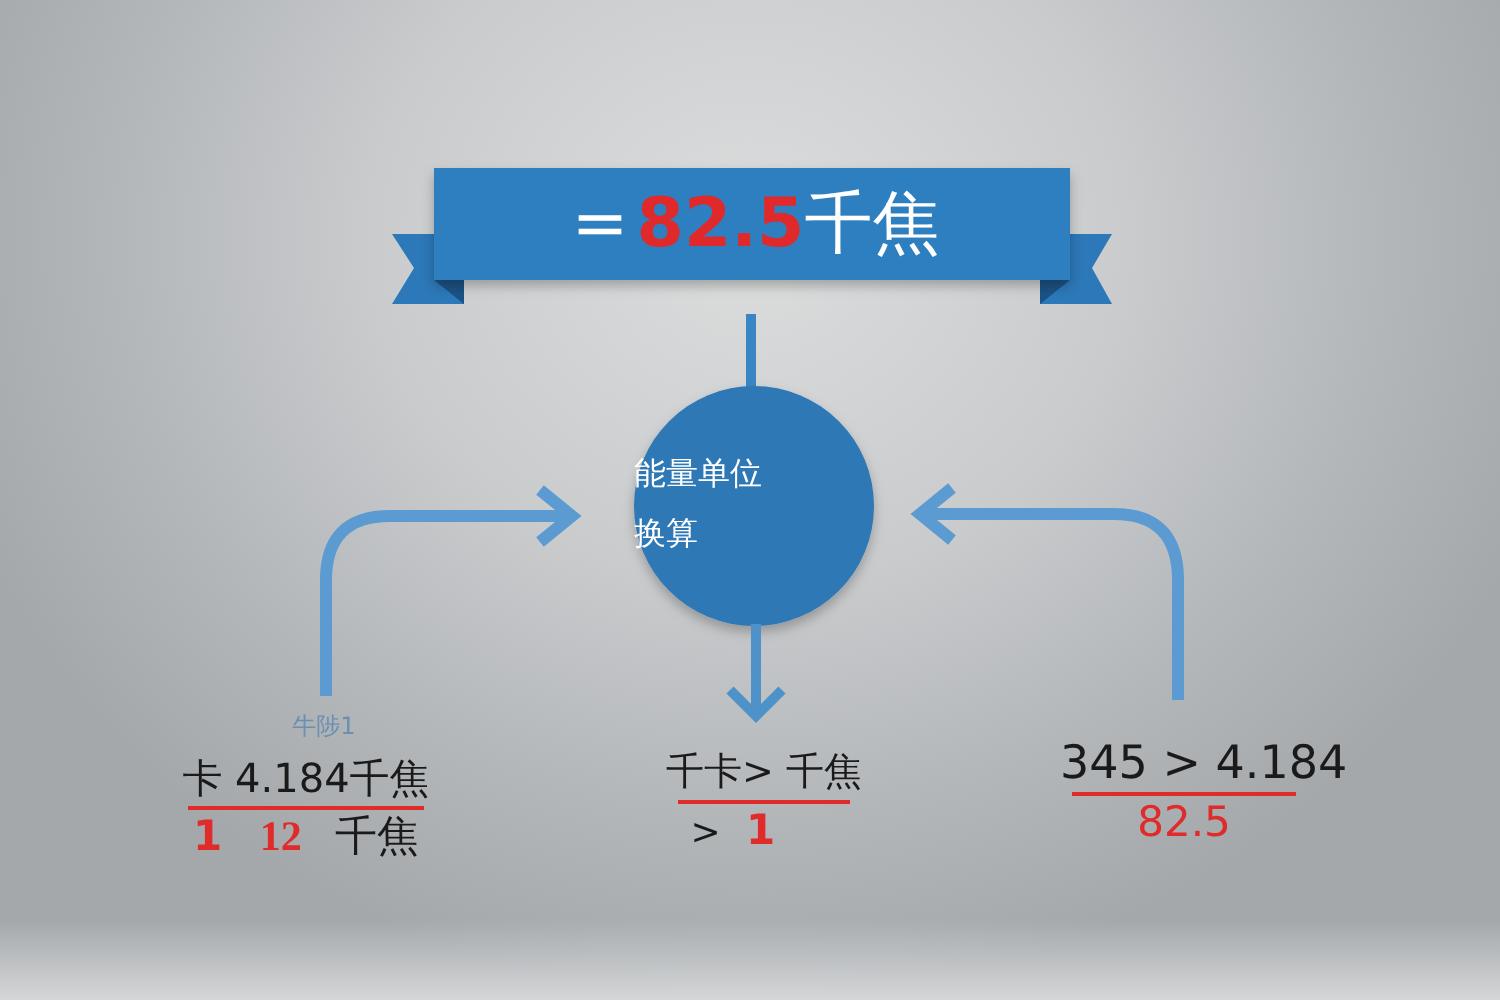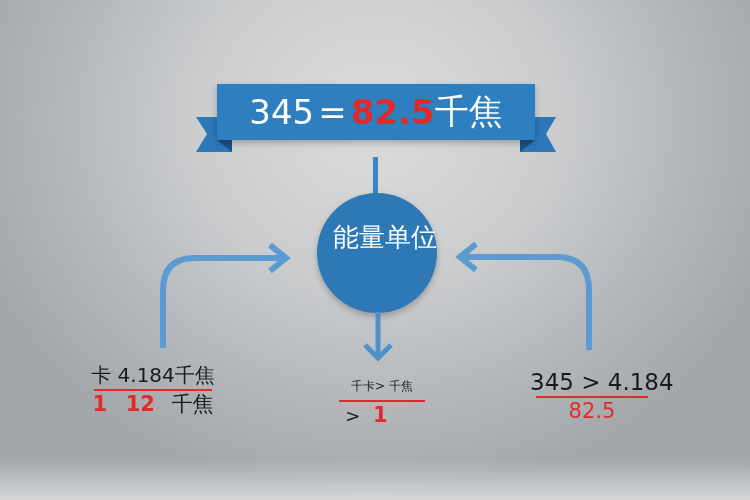--- a/index.html
+++ b/index.html
@@ -74,7 +74,6 @@
 </svg>
 
 <div class="ribbon-text">
-  <span>345</span>
   <span style="margin:0 4px;">=</span>
   <span class="red">82.5</span>
   <span>千焦</span>

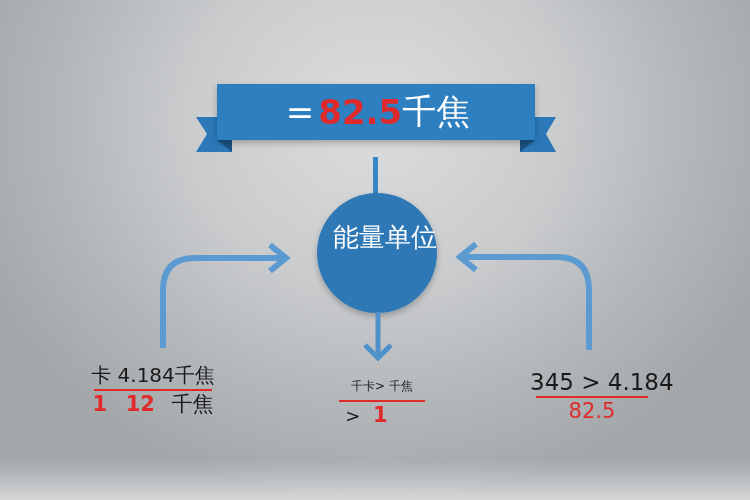--- a/index.html
+++ b/index.html
@@ -20,8 +20,8 @@
   }
   .ribbon-text .red { color: #e0292a; font-weight: bold; }
   .circle-text {
-    position: absolute; left: 317px; top: 222px; width: 120px; text-align: right;
-    font-size: 26px; color: #ffffff; line-height: 30px;
+    position: absolute; left: 317px; top: 222px; width: 120px; text-align: left;
+    font-size: 16px; color: #ffffff; line-height: 30px;
   }
   .step { position: absolute; text-align: center; }
   .step-label { font-size: 12px; color: #6b8fb3; line-height: 14px; }

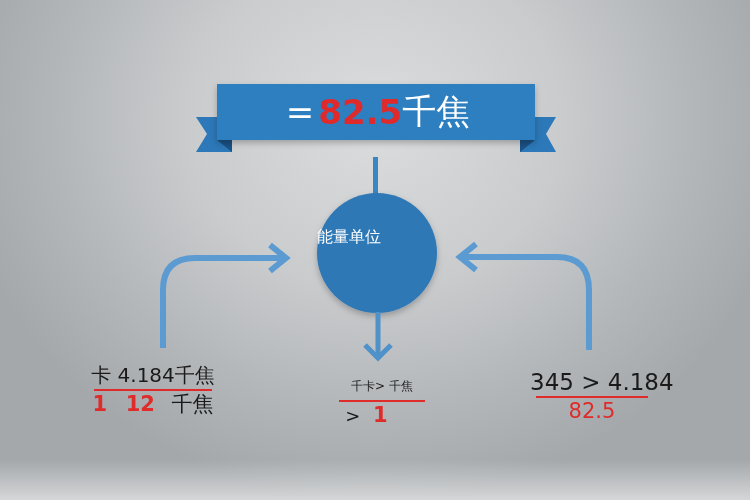--- a/index.html
+++ b/index.html
@@ -81,6 +81,7 @@
 
 <div class="circle-text">
   <div>能量单位</div>
+  <div>换算</div>
 </div>
 
 <div class="step" style="left:88px; top:356px; width:130px;">

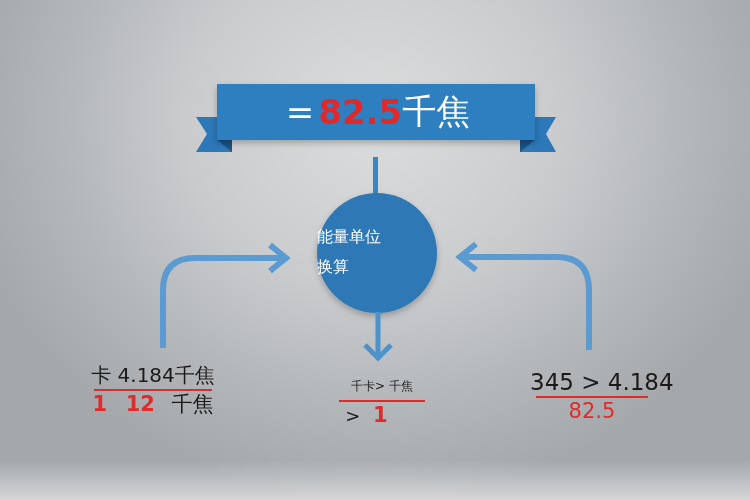--- a/index.html
+++ b/index.html
@@ -85,6 +85,7 @@
 </div>
 
 <div class="step" style="left:88px; top:356px; width:130px;">
+  <div class="step-label" style="padding-left:18px;">牛陟1</div>
   <div class="step-line1" style="margin-top:7px;">卡 4.184千焦</div>
   <div class="step-rule" style="width:118px;"></div>
   <div class="step-line2">

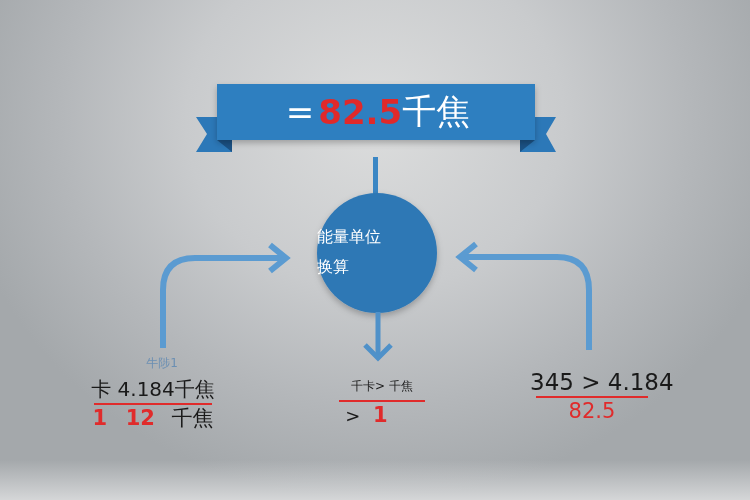--- a/index.html
+++ b/index.html
@@ -96,7 +96,7 @@
 </div>
 
 <div class="step" style="left:328px; top:368px; width:108px;">
-  <div class="step-line1" style="margin-top:6px; font-size:12px;">千卡&gt; 千焦</div>
+  <div class="step-line1" style="margin-top:6px; font-size:19px;">千卡&gt; 千焦</div>
   <div class="step-rule" style="width:86px;"></div>
   <div class="step-line2">
     <span style="font-size:18px;">&gt;</span>

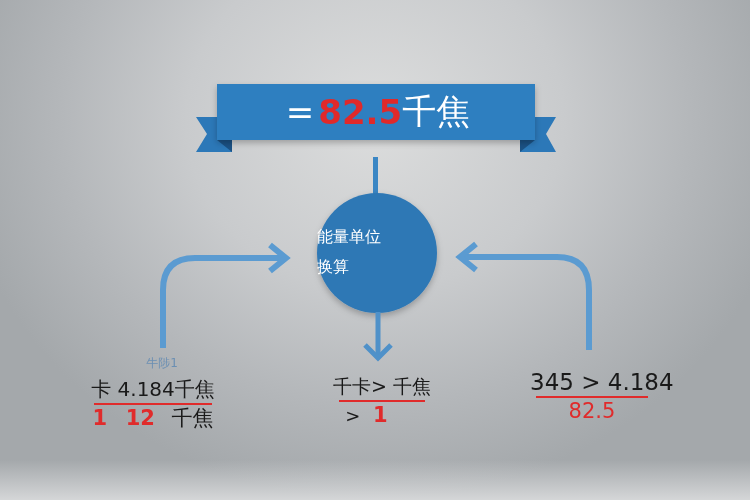--- a/index.html
+++ b/index.html
@@ -90,7 +90,7 @@
   <div class="step-rule" style="width:118px;"></div>
   <div class="step-line2">
     <span class="red">1</span>
-    <span class="red" style="margin-left:12px;">12</span>
+    <span class="red" style="margin-left:12px;font-family:Liberation Serif, serif;">12</span>
     <span style="margin-left:10px;">千焦</span>
   </div>
 </div>

